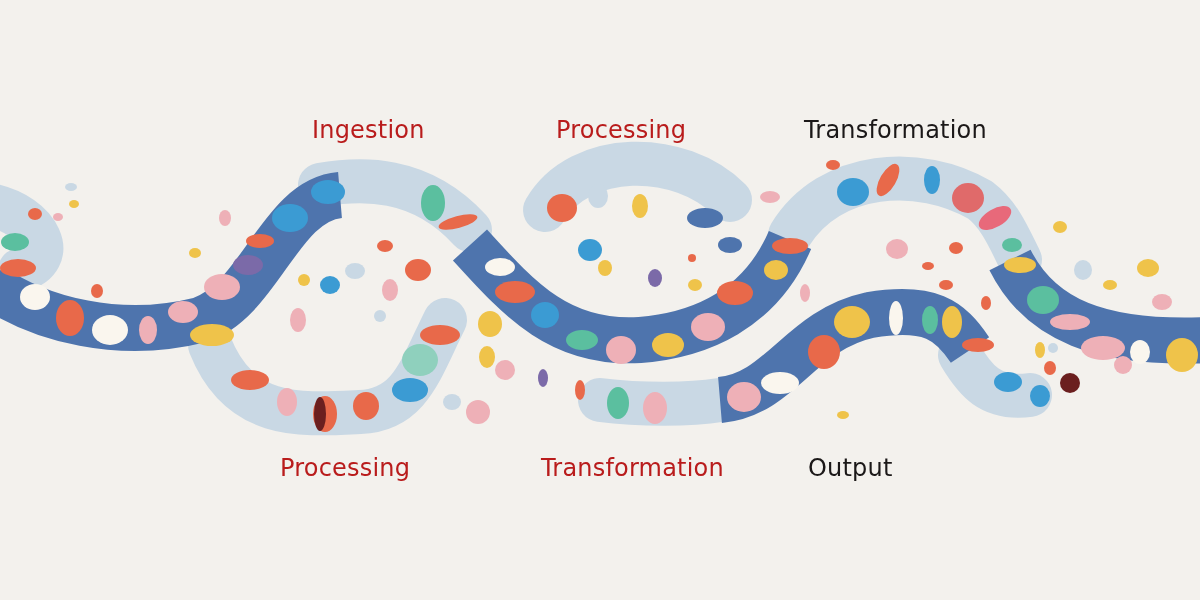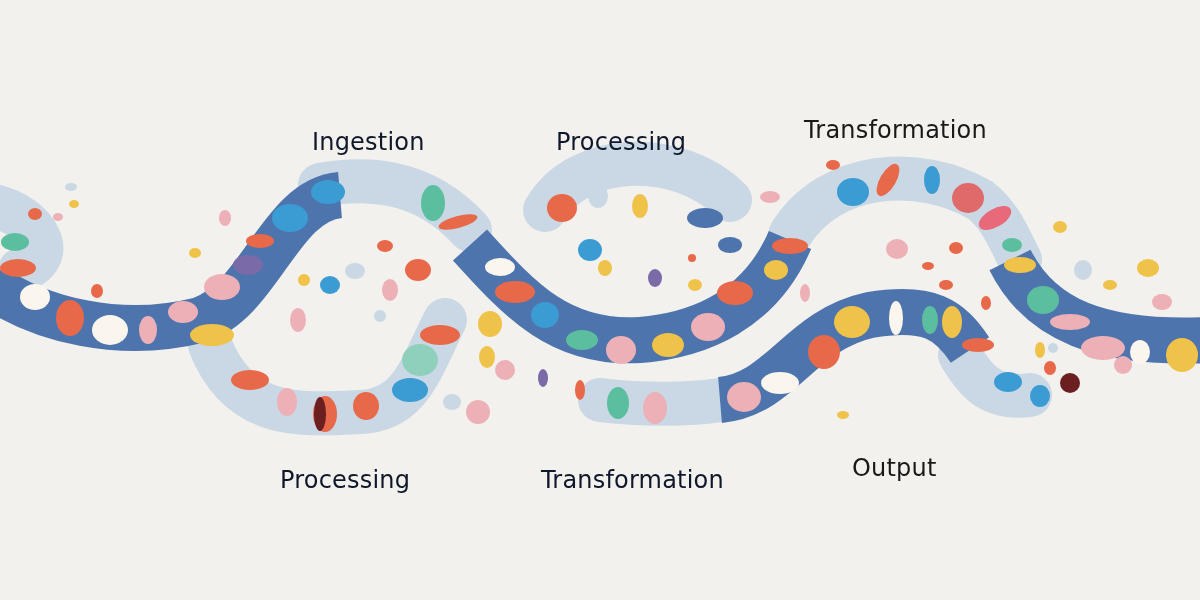--- a/index.html
+++ b/index.html
@@ -16,7 +16,7 @@
       white-space: nowrap;
       line-height: 1;
     }
-    .dark-red { color: #0f172a; margin-top: 12px; }
+    .dark-red { color: #b91c1c; }
     .near-black { color: #1b1818; }
     svg.art { position: absolute; left: 0; top: 0; }
   </style>

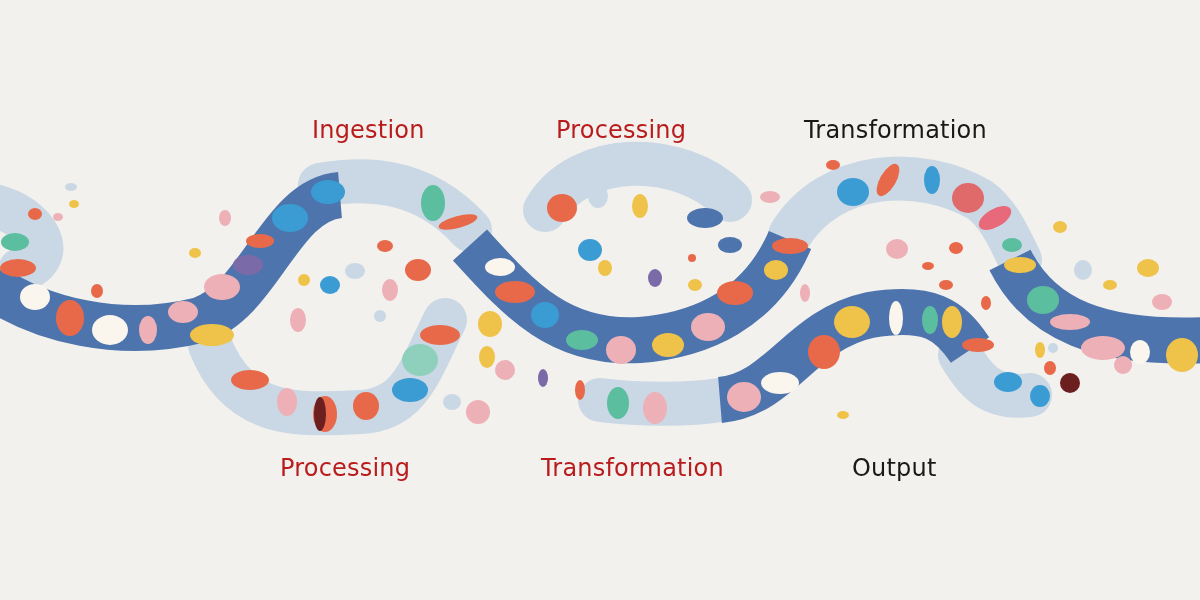--- a/index.html
+++ b/index.html
@@ -163,6 +163,6 @@
 
 <div class="stage dark-red" style="left:280px; top:456px;">Processing</div>
 <div class="stage dark-red" style="left:541px; top:456px;">Transformation</div>
-<div class="stage near-black" style="left:852px; top:456px;">Output</div>
+<div class="stage near-black" style="left:808px; top:456px;">Output</div>
 
 </body></html>

